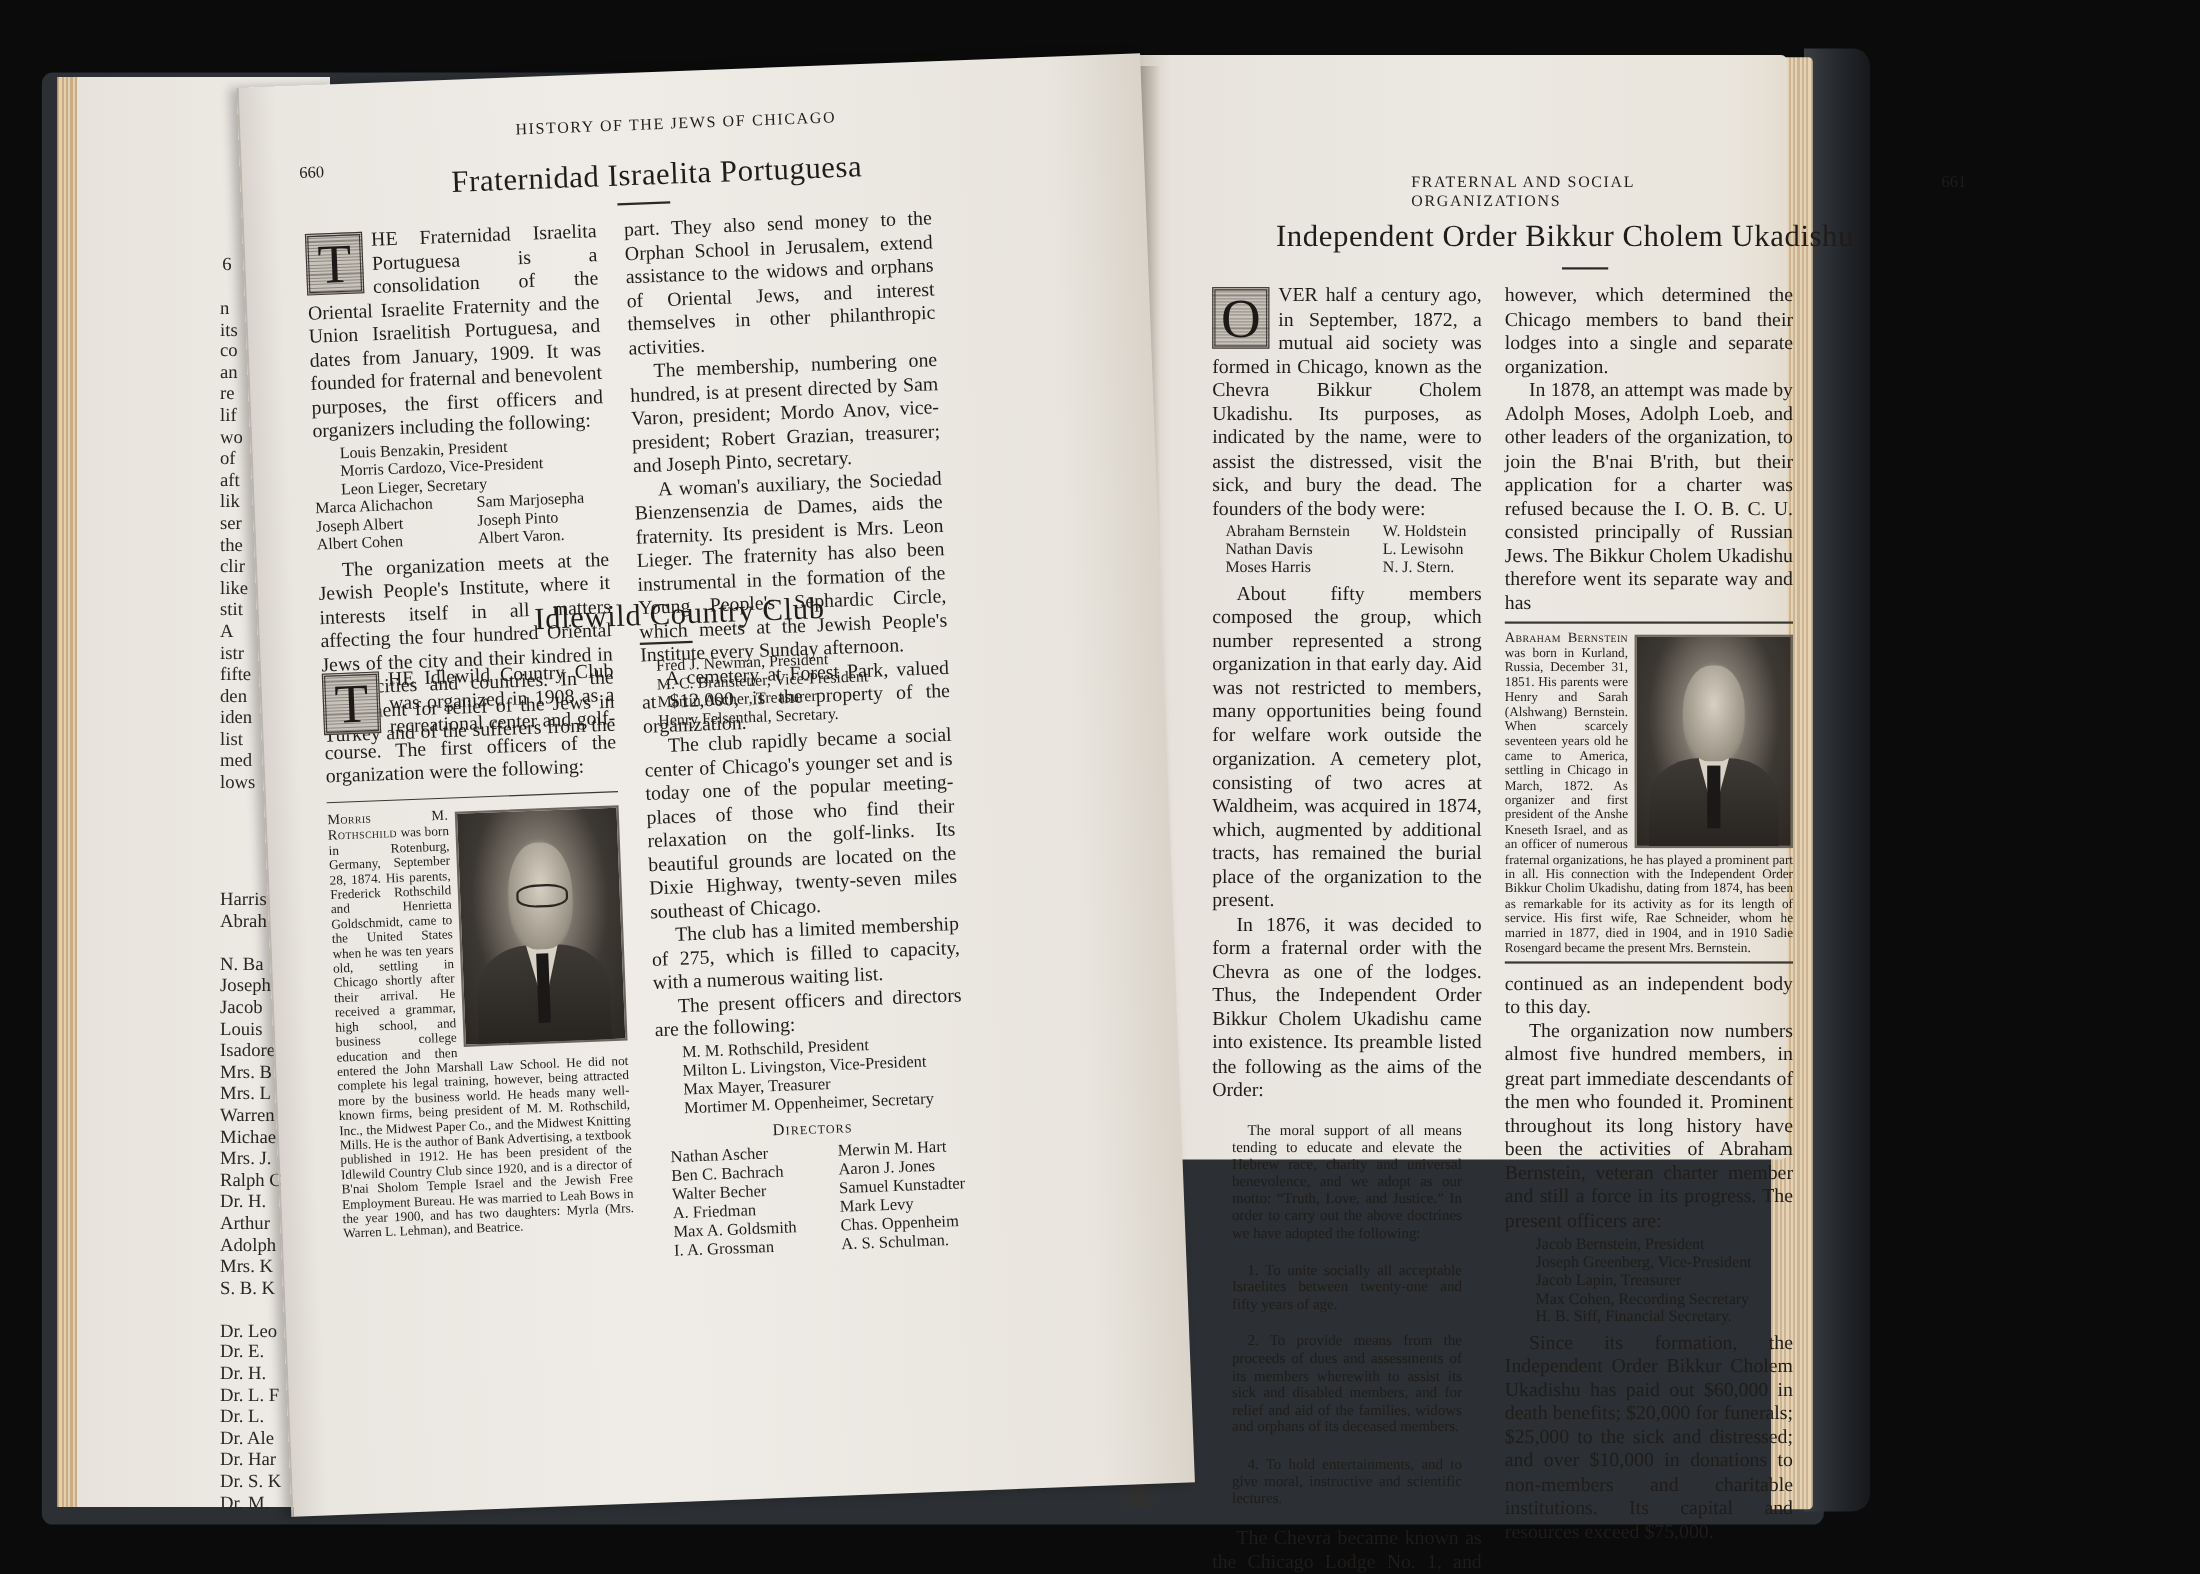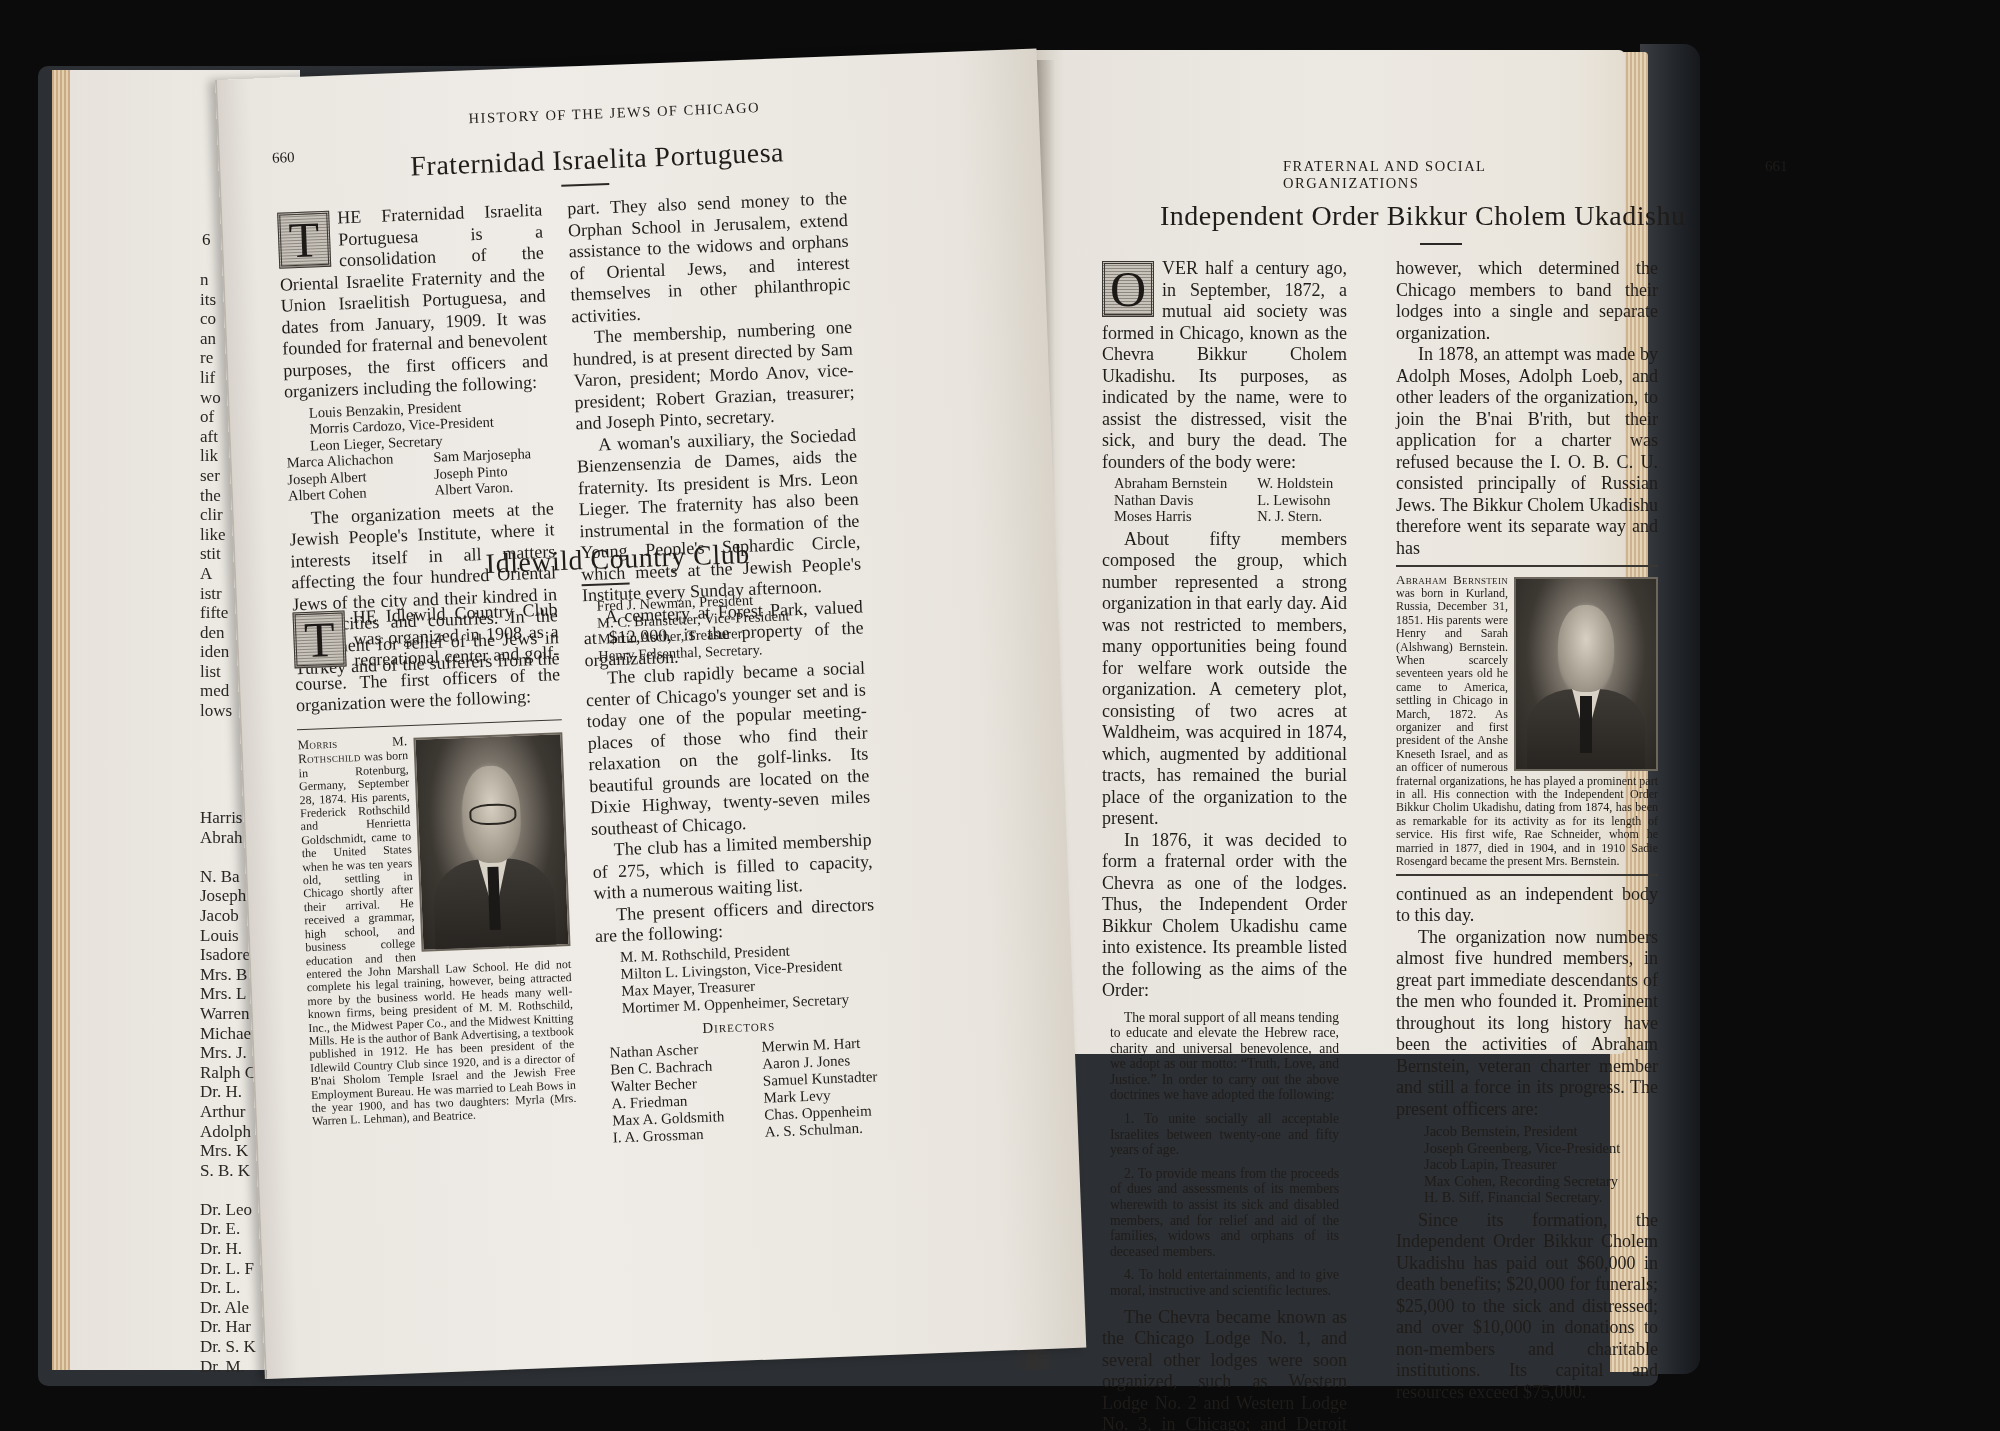--- a/index.html
+++ b/index.html
@@ -188,7 +188,7 @@
       <p>The Chevra became known as the Chicago Lodge No. 1, and several other lodges were soon organized, such as Western Lodge No. 2 and Western Lodge No. 3, in Chicago; and Detroit Lodge No. 4, Detroit, Michigan. In 1877 an organizing convention was held, at which applications were received from Milwaukee and St. Louis. Dissension arose,</p>
     </div>
 
-    <div class="abs body-text" style="left:333px; top:208px; width:262px;margin-left:28px;">
+    <div class="abs body-text" style="left:333px; top:208px; width:262px;">
       <p class="noindent">however, which determined the Chicago members to band their lodges into a single and separate organization.</p>
       <p>In 1878, an attempt was made by Adolph Moses, Adolph Loeb, and other leaders of the organization, to join the B'nai B'rith, but their application for a charter was refused because the I. O. B. C. U. consisted principally of Russian Jews. The Bikkur Cholem Ukadishu therefore went its separate way and has</p>
       <div class="hr" style="margin:6px 0 6px;"></div>

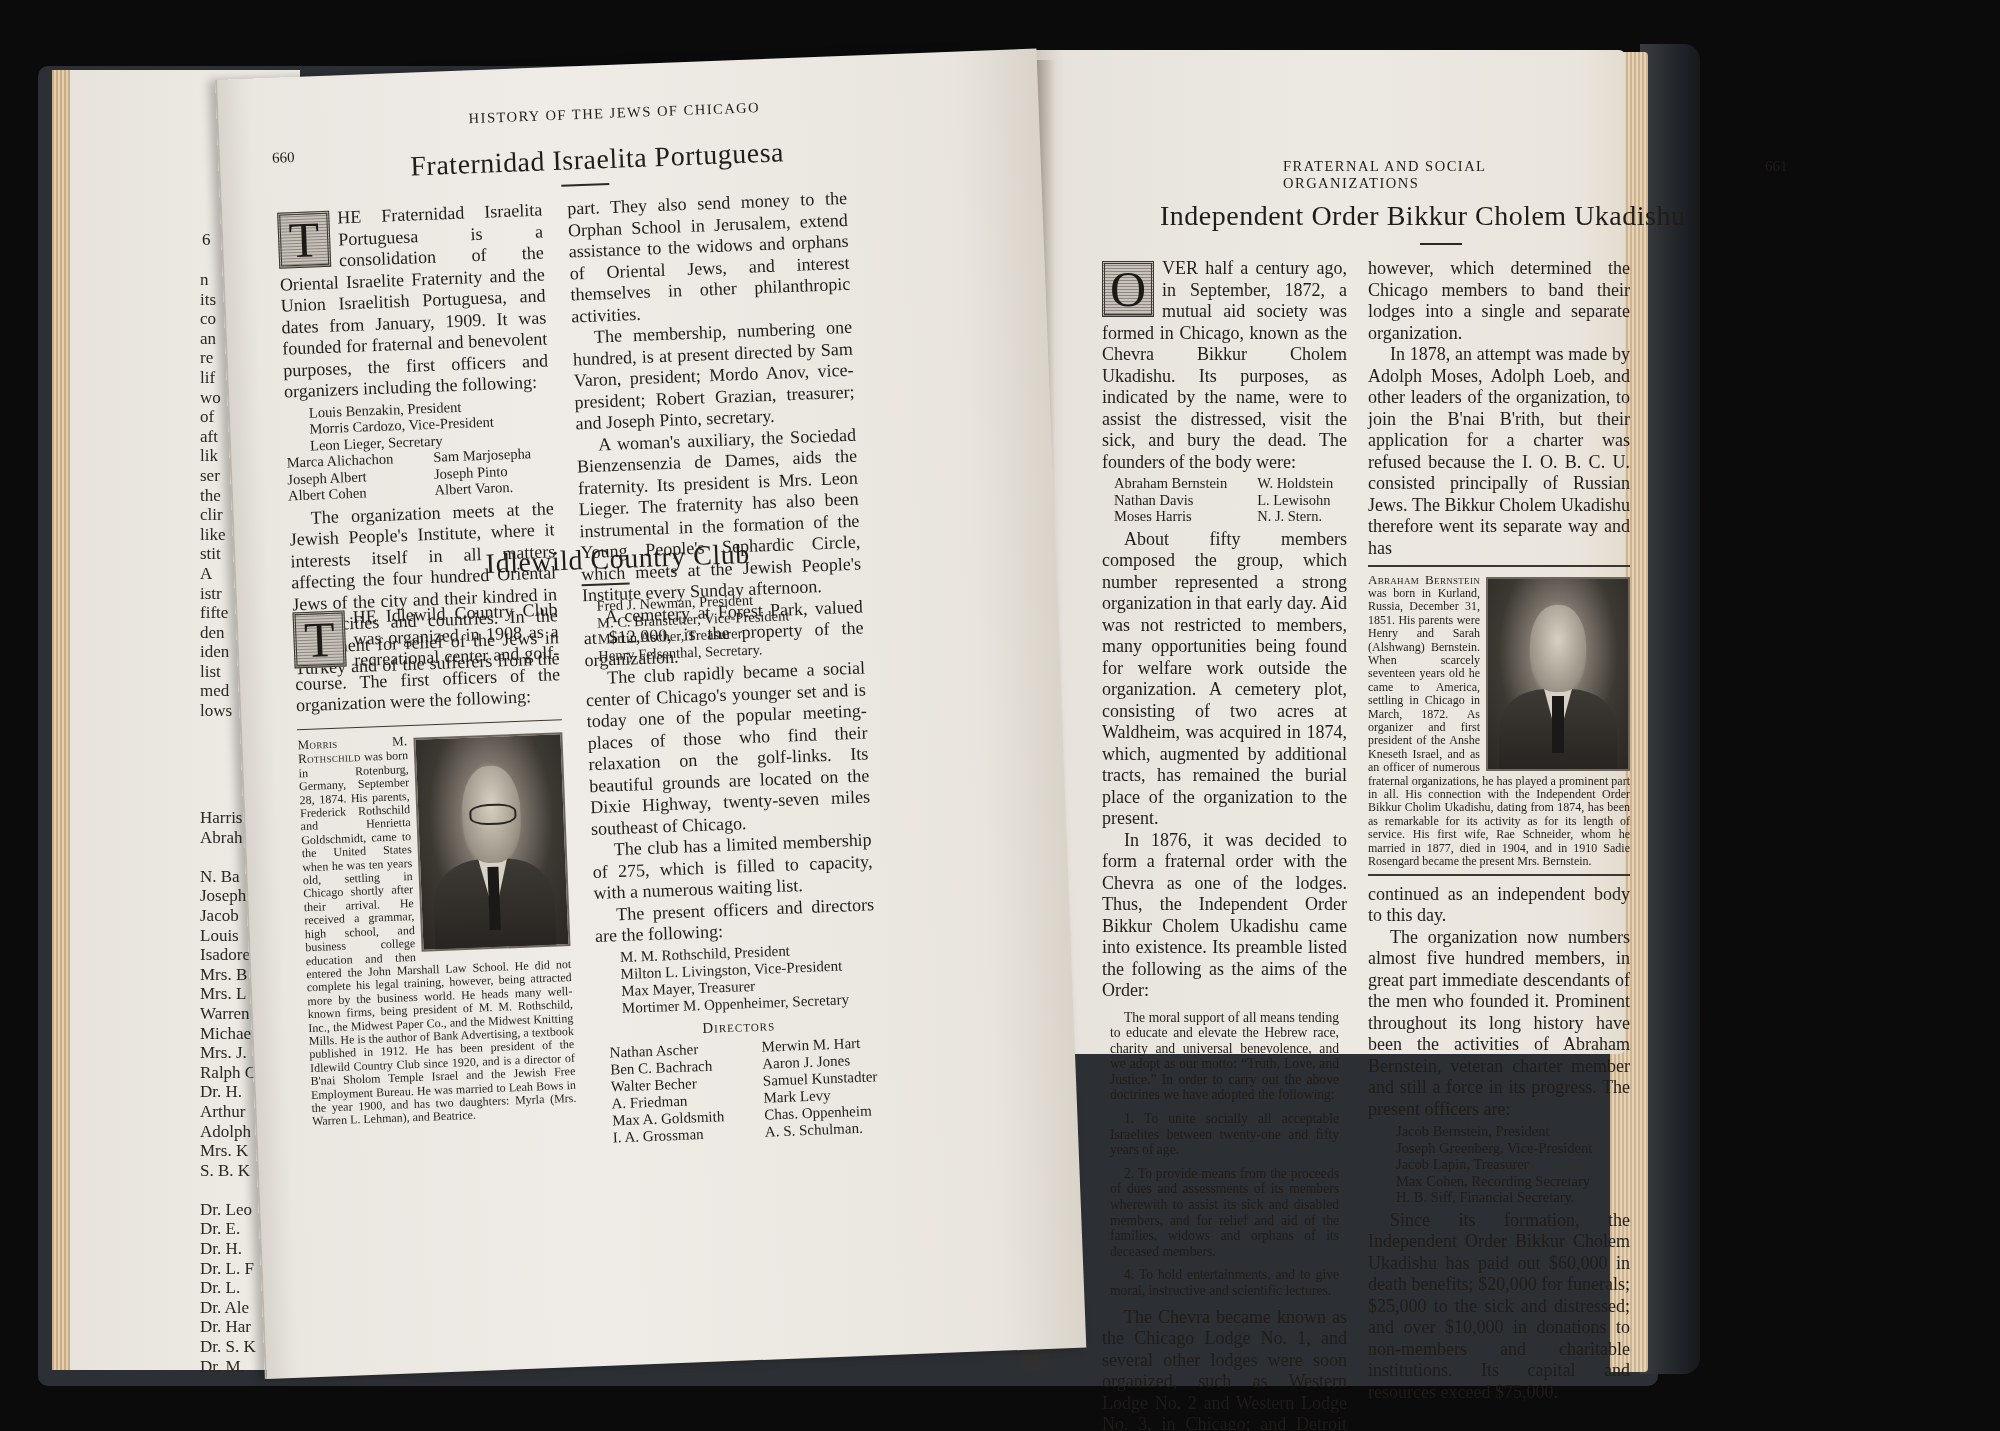--- a/index.html
+++ b/index.html
@@ -86,7 +86,7 @@
   .hr { height: 1.5px; background: #3a3631; }
   .directors-head { font-variant: small-caps; letter-spacing: 1px; font-size: 15px; text-align: center; }
   .aims { font-size: 13.6px; line-height: 15.6px; text-align: justify; }
-  .aims p { margin: 8px; text-indent: 14px; }
+  .aims p { margin: 18px; text-indent: 14px; }
 </style>
 </head>
 <body>

